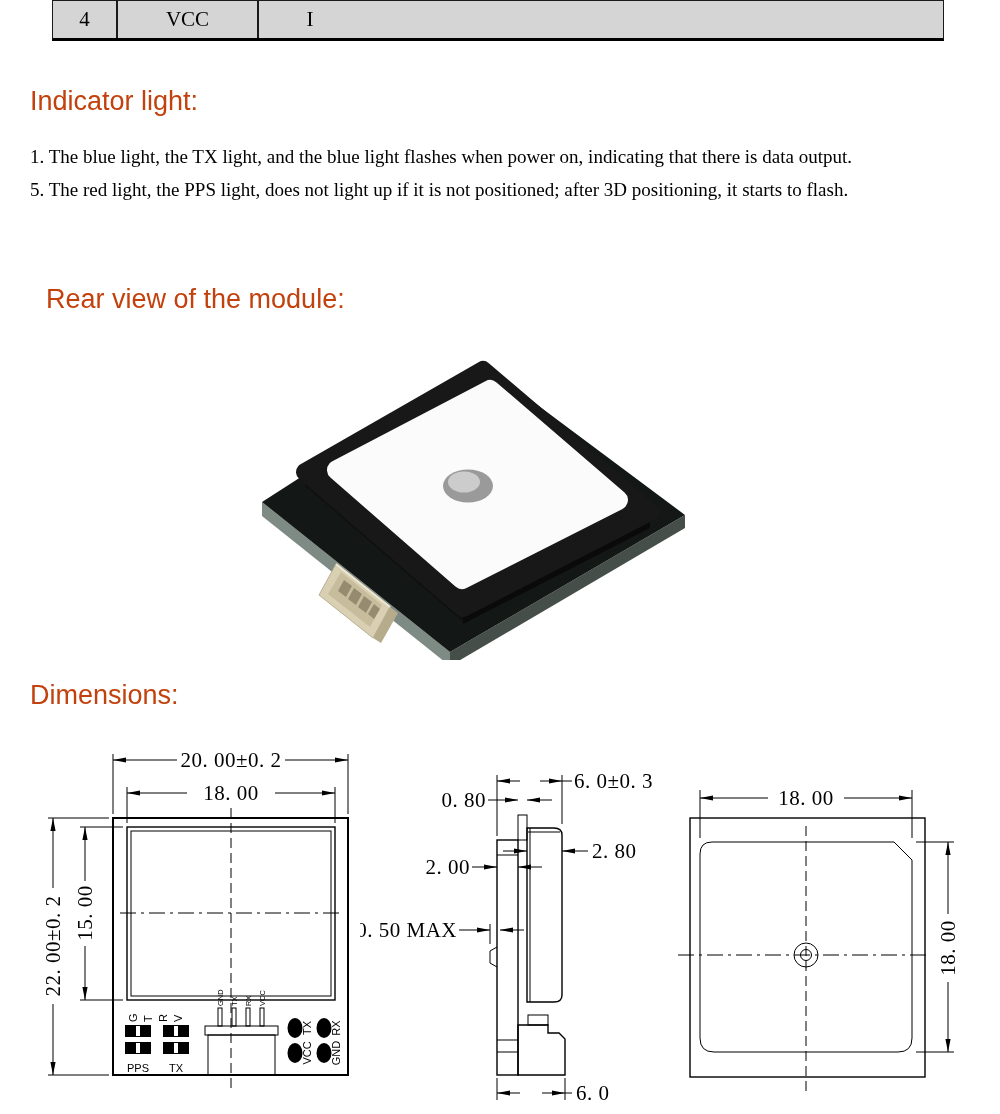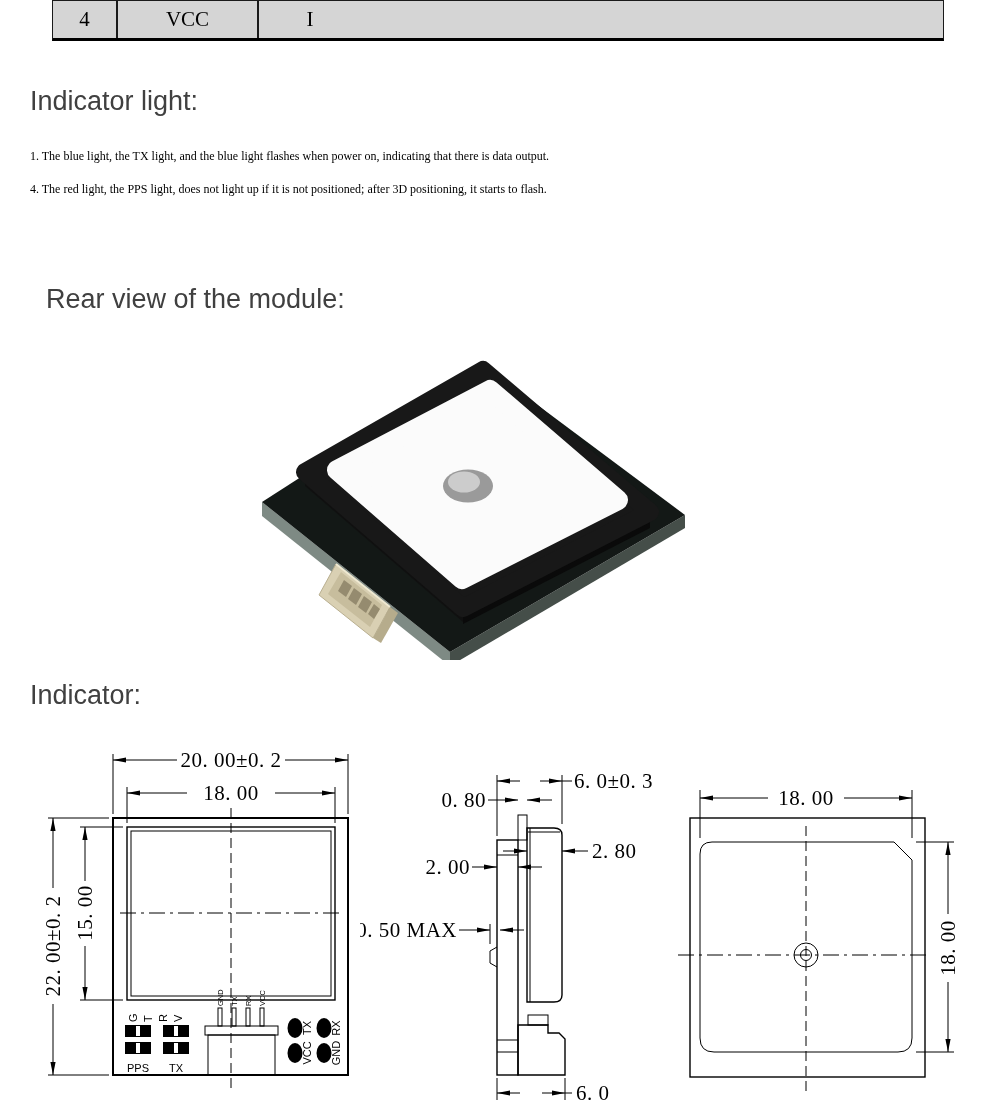--- a/index.html
+++ b/index.html
@@ -15,7 +15,7 @@
   .c1{width:63px;} .c2{width:141px;} .c3{width:104px;} .c4{flex:1;}
 
   
-  .h-sans{font-family:"Liberation Sans",sans-serif;font-size:27px;color:#404040;white-space:nowrap;}
+  .h-sans{font-family:"Liberation Sans",sans-serif;font-size:27px;color:#c2410c;white-space:nowrap;}
   .bodytext{left:30px;top:140px;width:940px;font-size:12px;line-height:33px;}
   .bodytext p{margin:0;text-align:justify;}
   .bodytext p.oneline{white-space:nowrap;}

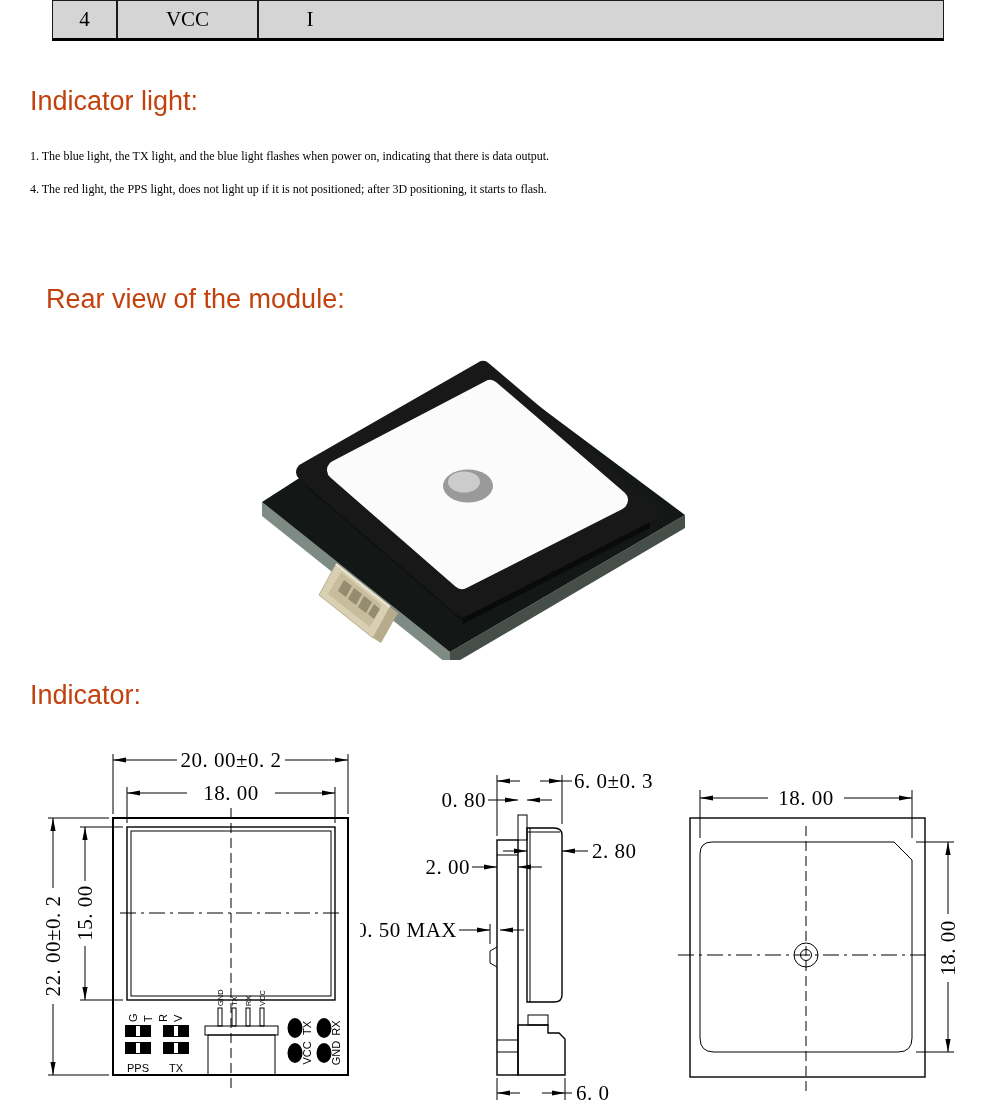--- a/index.html
+++ b/index.html
@@ -16,7 +16,7 @@
 
   
   .h-sans{font-family:"Liberation Sans",sans-serif;font-size:27px;color:#c2410c;white-space:nowrap;}
-  .bodytext{left:30px;top:140px;width:940px;font-size:12px;line-height:33px;}
+  .bodytext{left:30px;top:140px;width:940px;font-size:19px;line-height:33px;}
   .bodytext p{margin:0;text-align:justify;}
   .bodytext p.oneline{white-space:nowrap;}
 

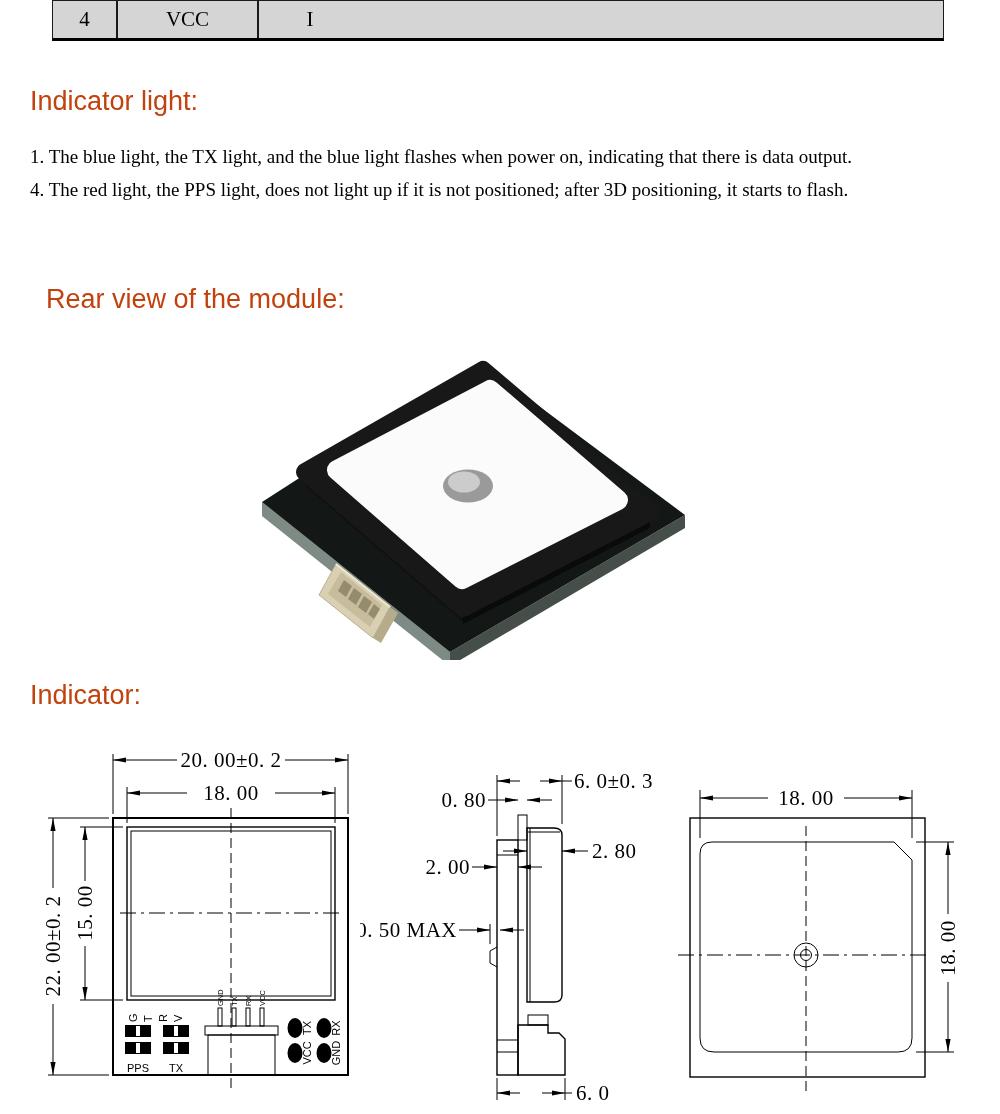--- a/index.html
+++ b/index.html
@@ -47,7 +47,7 @@
 
   <div class="abs bodytext">
     <p>1. The blue light, the TX light, and the blue light flashes when power on, indicating that there is data output.</p>
-    <p class="oneline">4. The red light, the PPS light, does not light up if it is not positioned; after 3D positioning, it starts to flash.</p>
+    <p class="oneline">5. The red light, the PPS light, does not light up if it is not positioned; after 3D positioning, it starts to flash.</p>
   </div>
 
   <div class="abs h-sans" style="left:46px;top:284px;">Rear view of the module:</div>

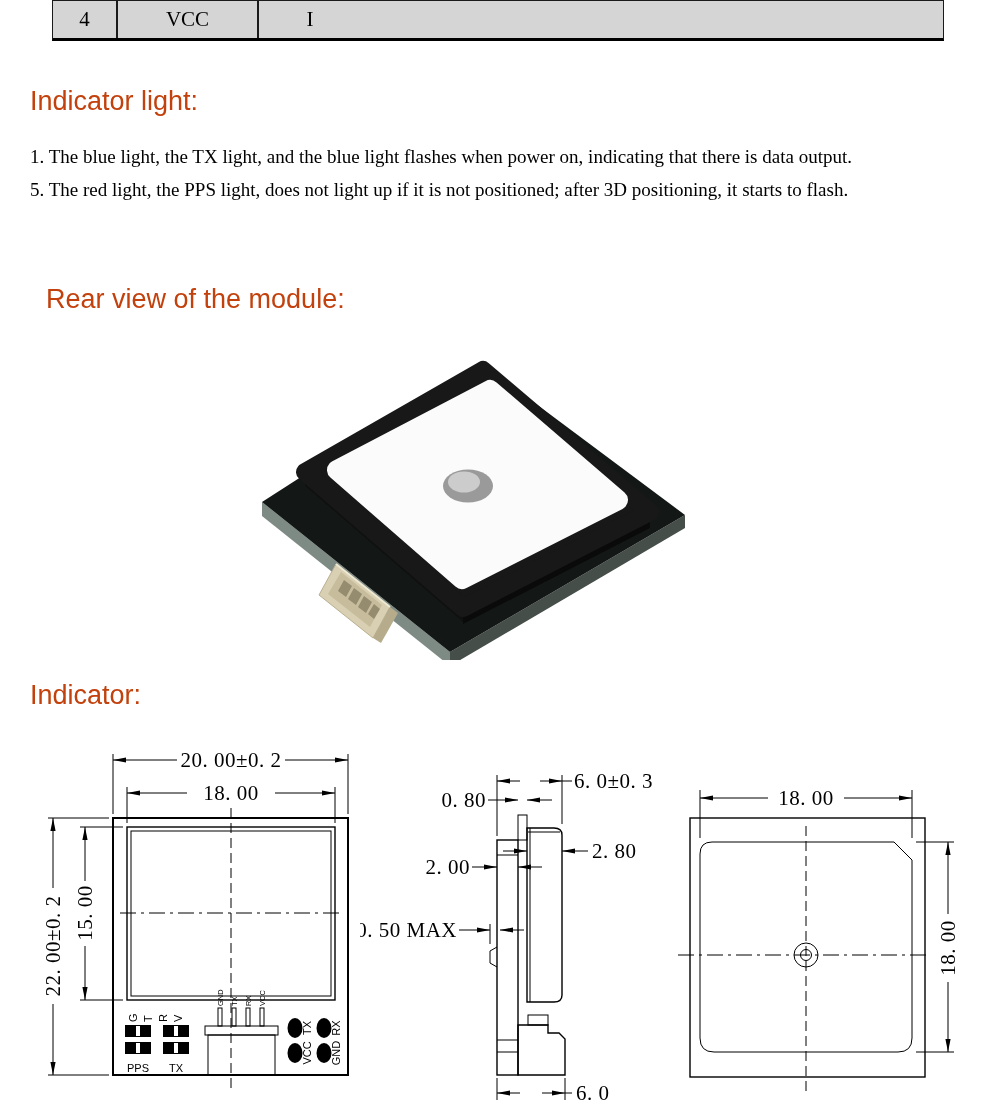--- a/index.html
+++ b/index.html
@@ -81,7 +81,7 @@
     </g>
   </svg>
 
-  <div class="abs h-sans" style="left:30px;top:680px;">Indicator:</div>
+  <div class="abs h-sans" style="left:30px;top:680px;">Dimensions:</div>
 
   <svg class="abs" style="left:30px;top:740px;" width="345" height="375" viewBox="0 0 345 375">
     <defs>

